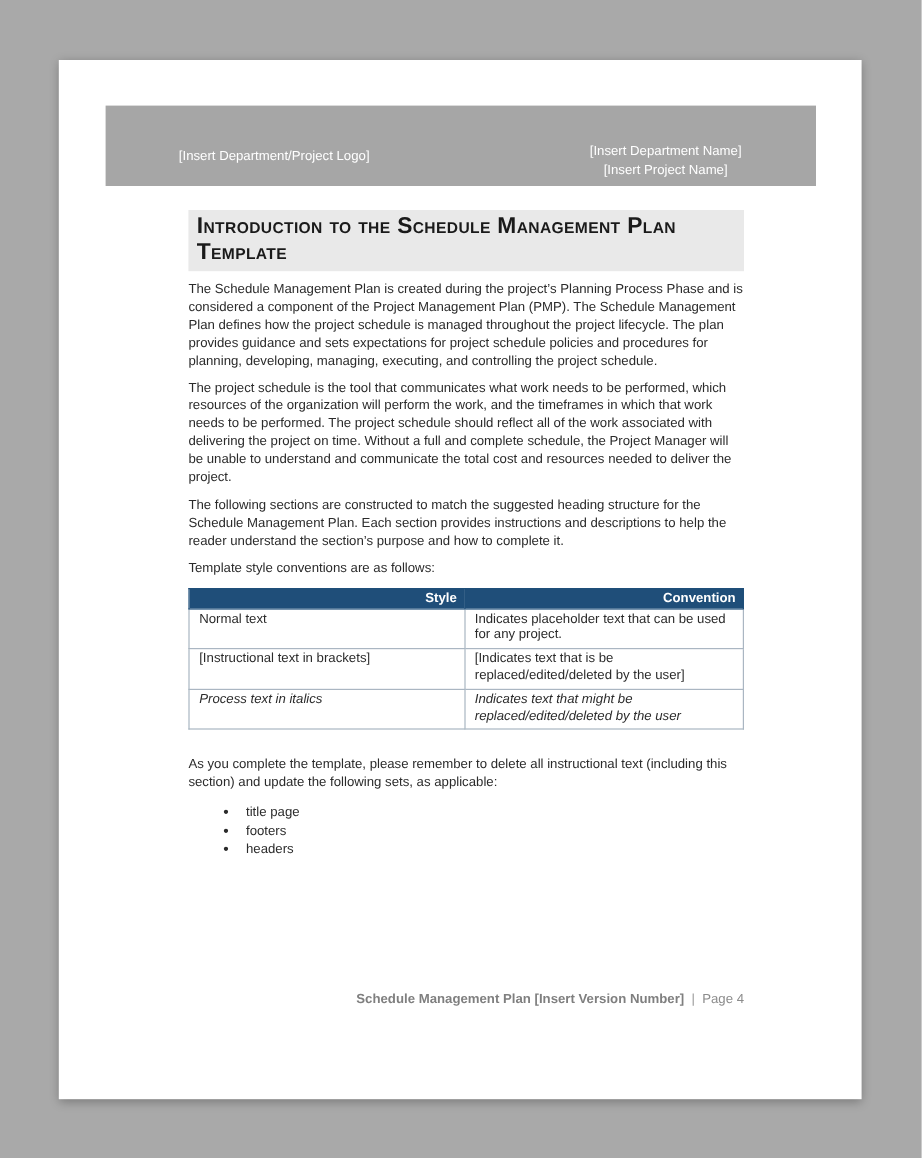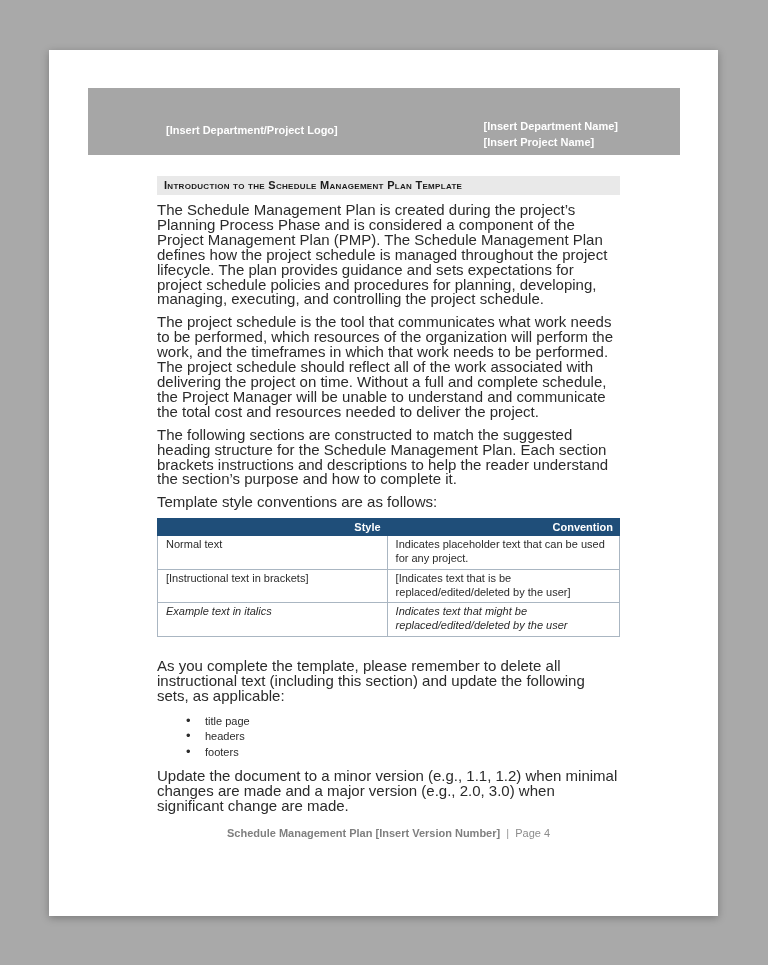--- a/index.html
+++ b/index.html
@@ -26,10 +26,10 @@
   }
   .header-left {
     position:absolute;
-    left:78px; top:36px;
+    left:61px; top:36px;
     color:#ffffff;
     font-size:11px;
-    font-weight:bold;
+    font-weight:normal;
   }
   .header-right {
     position:absolute;

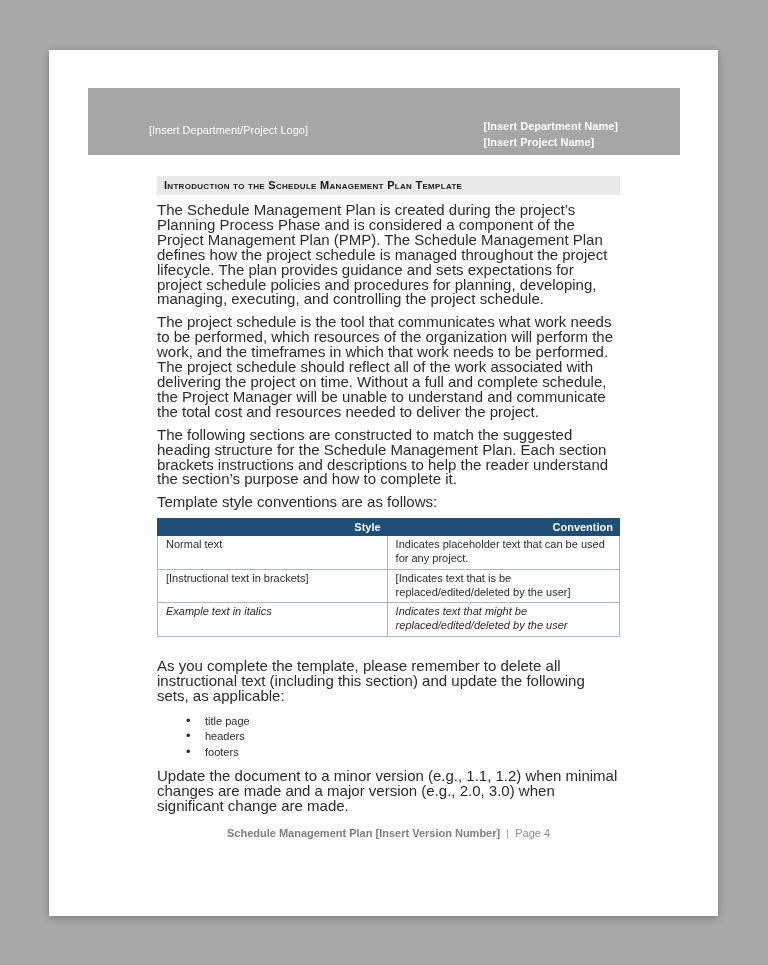--- a/index.html
+++ b/index.html
@@ -34,10 +34,10 @@
   .header-right {
     position:absolute;
     right:62px; top:30px;
-    text-align:left;
+    text-align:center;
     color:#ffffff;
     font-size:11px;
-    font-weight:bold;
+    font-weight:normal;
     line-height:16px;
   }
   

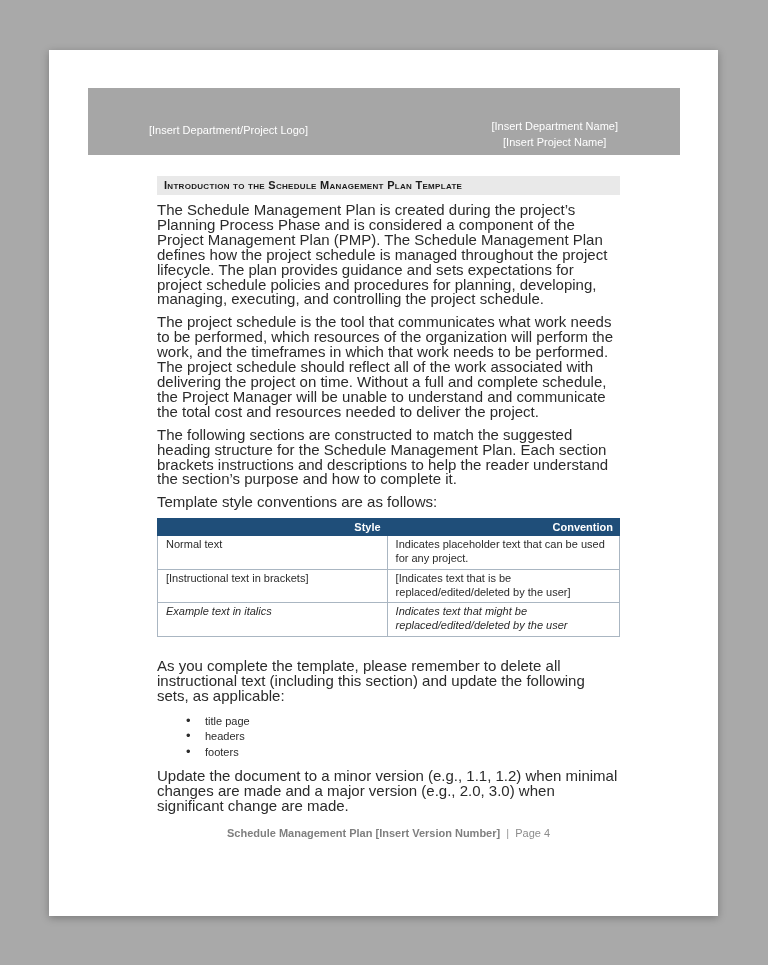--- a/index.html
+++ b/index.html
@@ -52,7 +52,7 @@
     width:100%;
     background:#e9e9e9;
     color:#1a1a1a;
-    font-size:11px;
+    font-size:19px;
     font-weight:bold;
     font-variant:small-caps;
     letter-spacing:0.3px;

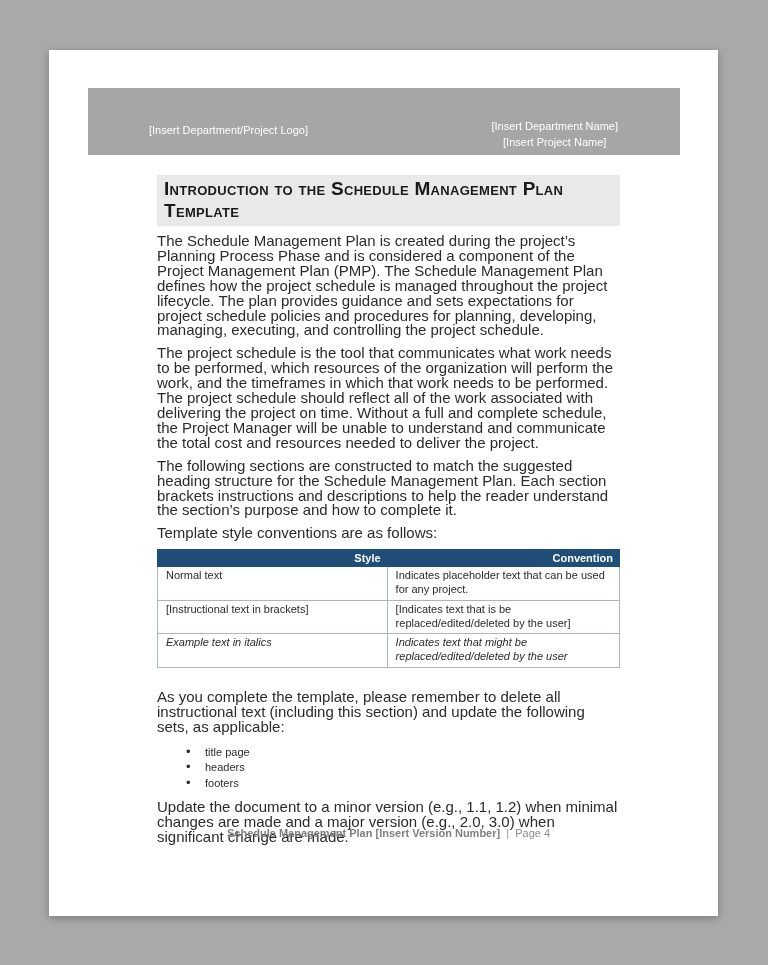--- a/index.html
+++ b/index.html
@@ -60,7 +60,7 @@
     margin-bottom:8px;
   }
   .content p {
-    font-size:15px;
+    font-size:11px;
     line-height:14.9px;
     margin-bottom:8px;
     color:#2b2b2b;

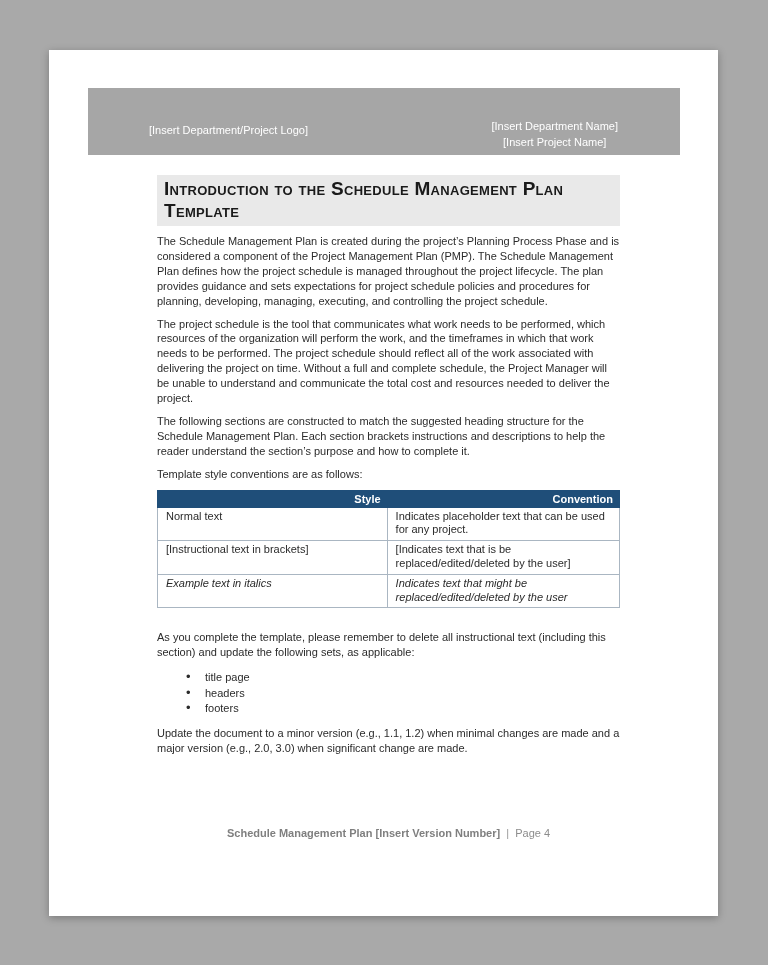--- a/index.html
+++ b/index.html
@@ -148,7 +148,7 @@
 
     <p>The project schedule is the tool that communicates what work needs to be performed, which resources of the organization will perform the work, and the timeframes in which that work needs to be performed. The project schedule should reflect all of the work associated with delivering the project on time. Without a full and complete schedule, the Project Manager will be unable to understand and communicate the total cost and resources needed to deliver the project.</p>
 
-    <p>The following sections are constructed to match the suggested heading structure for the Schedule Management Plan. Each section brackets instructions and descriptions to help the reader understand the section’s purpose and how to complete it.</p>
+    <p>The following sections are constructed to match the suggested heading structure for the Schedule Management Plan. Each section provides instructions and descriptions to help the reader understand the section’s purpose and how to complete it.</p>
 
     <p>Template style conventions are as follows:</p>
 

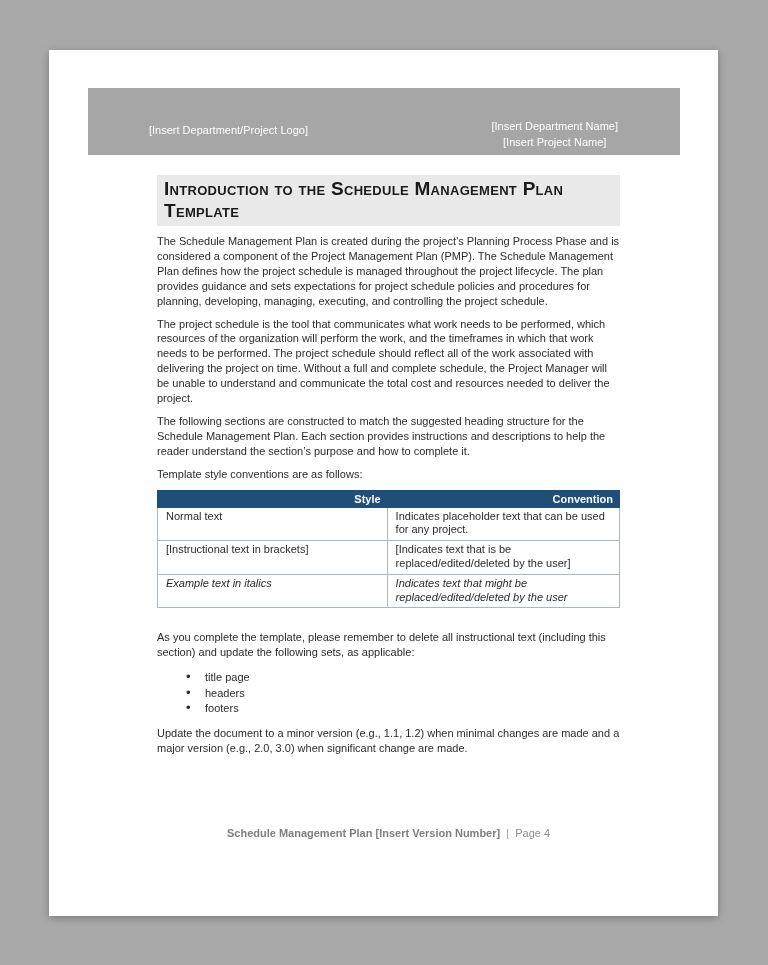--- a/index.html
+++ b/index.html
@@ -173,7 +173,7 @@
           <td>[Indicates text that is be replaced/edited/deleted by the user]</td>
         </tr>
         <tr class="italic">
-          <td>Example text in italics</td>
+          <td>Process text in italics</td>
           <td>Indicates text that might be replaced/edited/deleted by the user</td>
         </tr>
       </tbody>

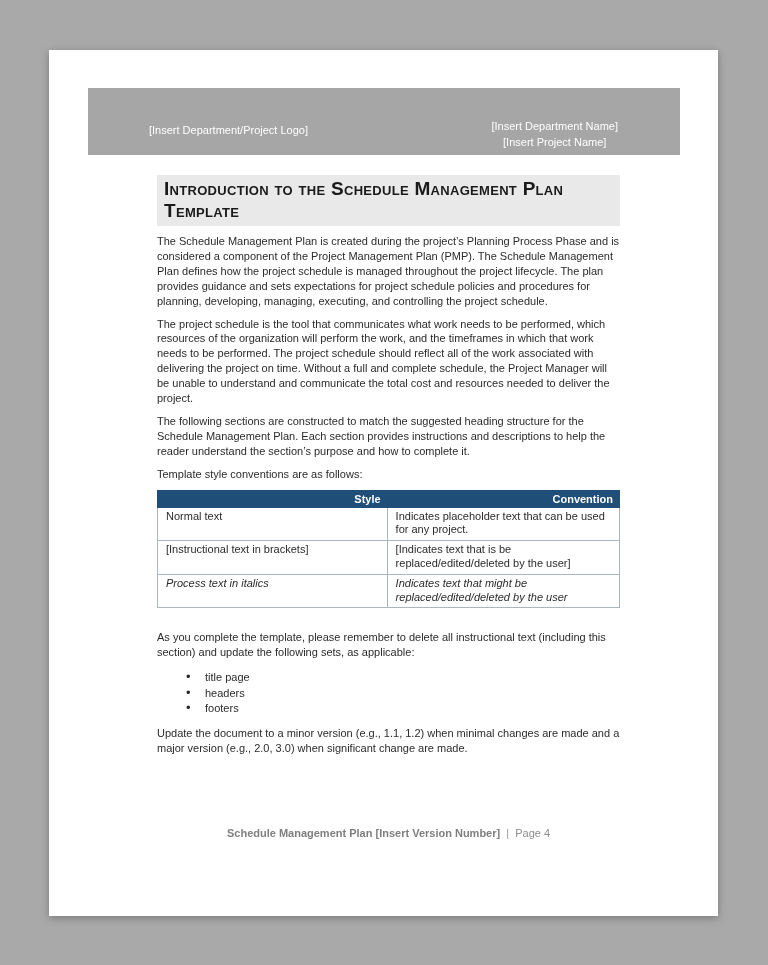--- a/index.html
+++ b/index.html
@@ -183,8 +183,8 @@
 
     <ul class="update-list">
       <li>title page</li>
+      <li>footers</li>
       <li>headers</li>
-      <li>footers</li>
     </ul>
 
     <p>Update the document to a minor version (e.g., 1.1, 1.2) when minimal changes are made and a major version (e.g., 2.0, 3.0) when significant change are made.</p>

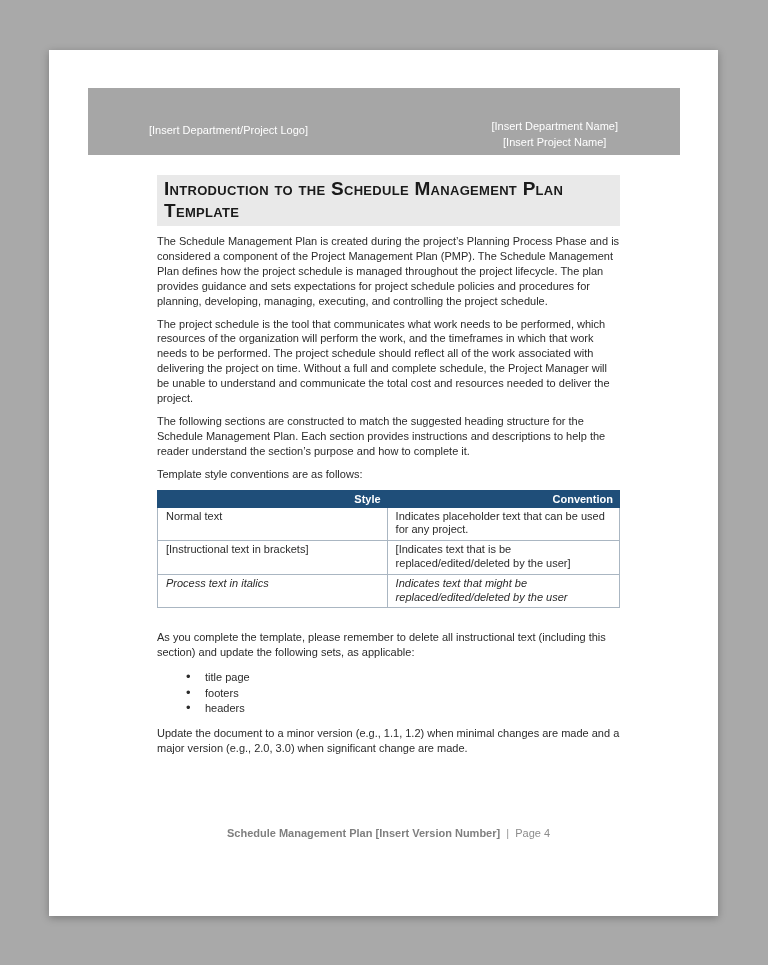--- a/index.html
+++ b/index.html
@@ -187,7 +187,6 @@
       <li>headers</li>
     </ul>
 
-    <p>Update the document to a minor version (e.g., 1.1, 1.2) when minimal changes are made and a major version (e.g., 2.0, 3.0) when significant change are made.</p>
 
   </div>
 

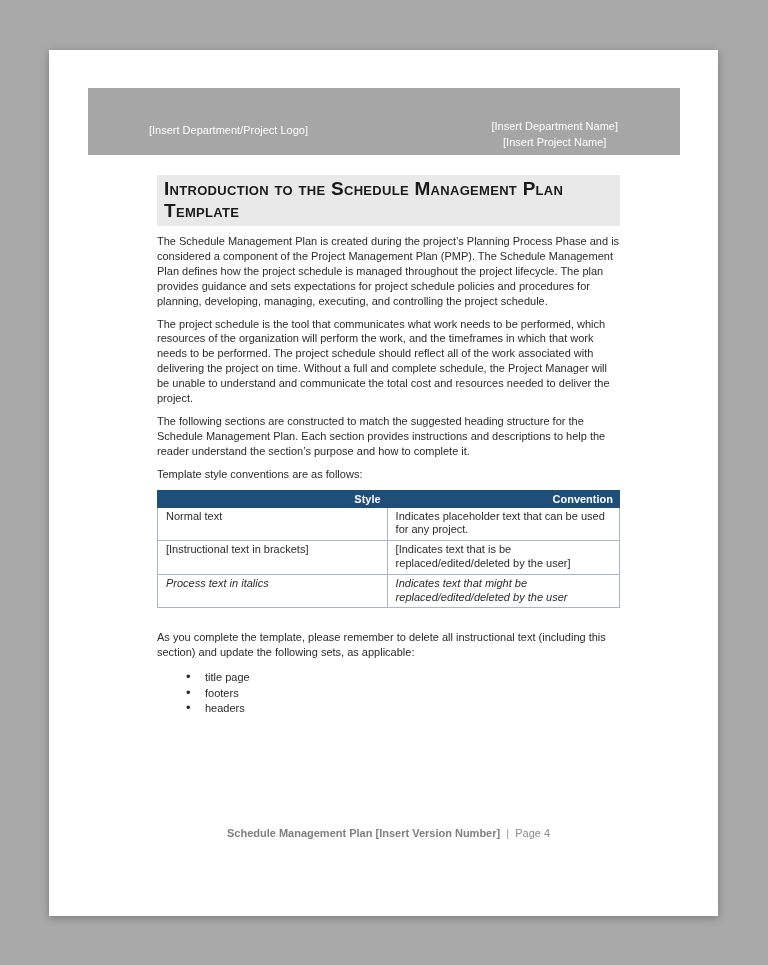--- a/index.html
+++ b/index.html
@@ -118,7 +118,7 @@
     position:absolute;
     left:108px; top:777px;
     width:463px;
-    text-align:center;
+    text-align:right;
     font-size:11px;
     color:#8c8c8c;
     white-space:nowrap;

